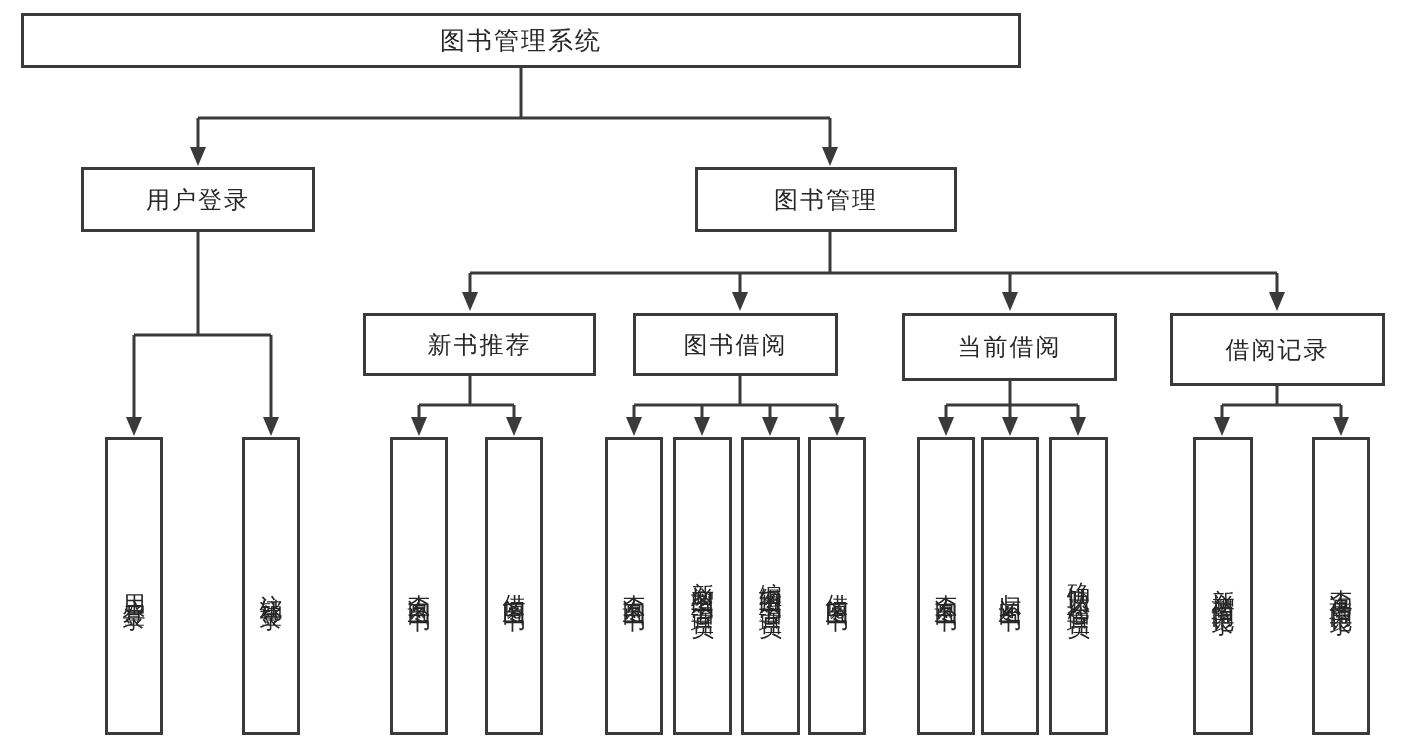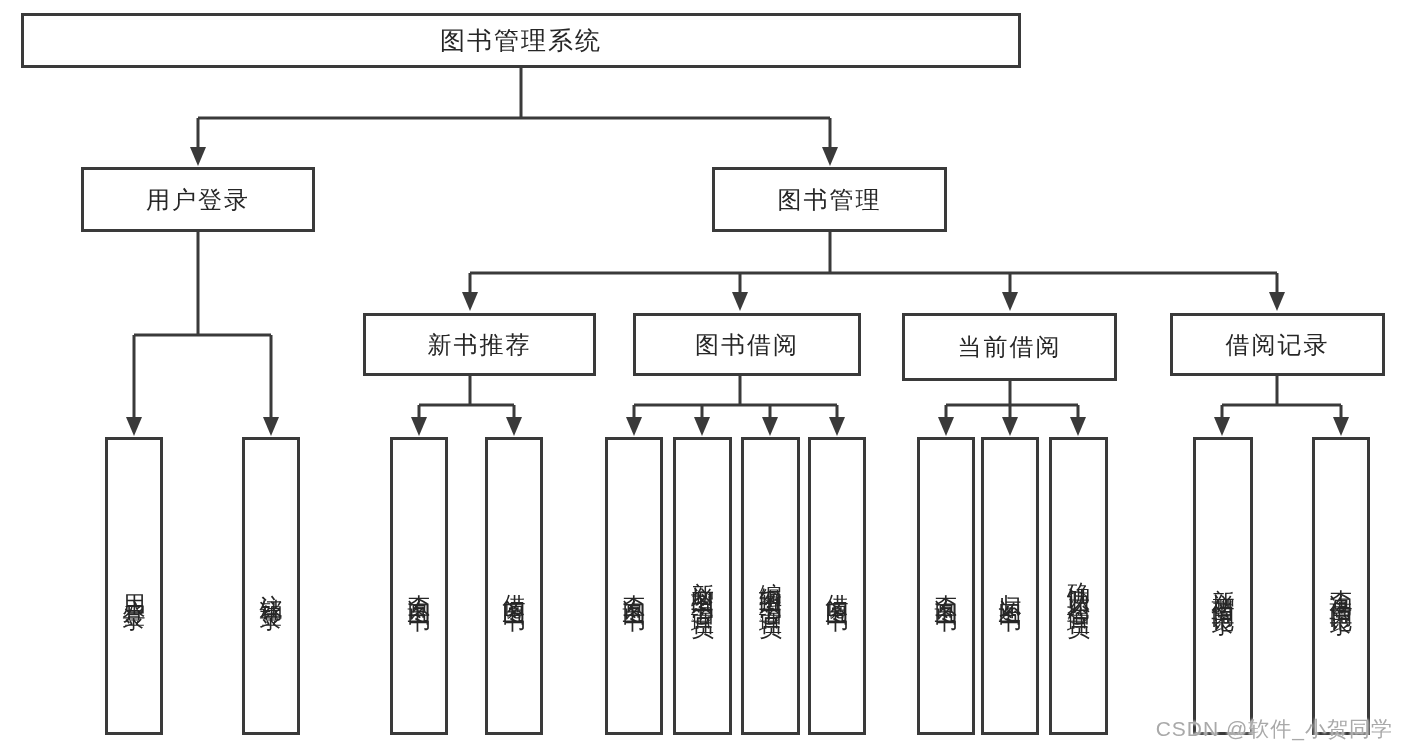--- a/index.html
+++ b/index.html
@@ -66,7 +66,7 @@
   <div class="box hbox root" style="left:21px;top:13px;width:1000px;height:55px;">图书管理系统</div>
 
   <div class="box hbox" style="left:81px;top:167px;width:234px;height:65px;">用户登录</div>
-  <div class="box hbox" style="left:712px;top:167px;width:235px;height:65px;">图书管理</div>
+  <div class="box hbox" style="left:695px;top:167px;width:262px;height:65px;">图书管理</div>
 
   <div class="box hbox" style="left:363px;top:313px;width:233px;height:63px;">新书推荐</div>
   <div class="box hbox" style="left:633px;top:313px;width:228px;height:63px;">图书借阅</div>

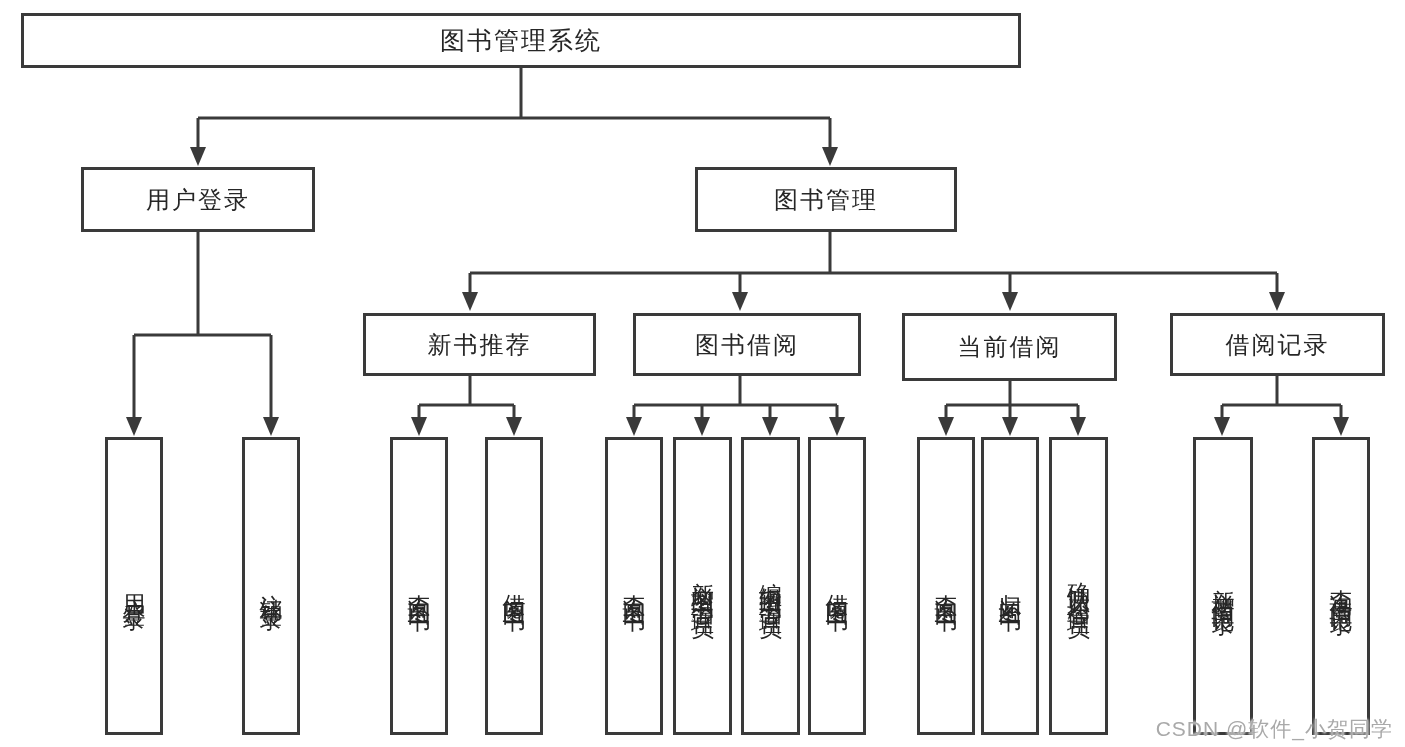--- a/index.html
+++ b/index.html
@@ -69,7 +69,7 @@
   <div class="box hbox" style="left:695px;top:167px;width:262px;height:65px;">图书管理</div>
 
   <div class="box hbox" style="left:363px;top:313px;width:233px;height:63px;">新书推荐</div>
-  <div class="box hbox" style="left:633px;top:313px;width:228px;height:63px;">图书借阅</div>
+  <div class="box hbox" style="left:633px;top:313px;width:205px;height:63px;">图书借阅</div>
   <div class="box hbox" style="left:902px;top:313px;width:215px;height:68px;">当前借阅</div>
   <div class="box hbox" style="left:1170px;top:313px;width:215px;height:63px;text-align:right;">借阅记录</div>
 

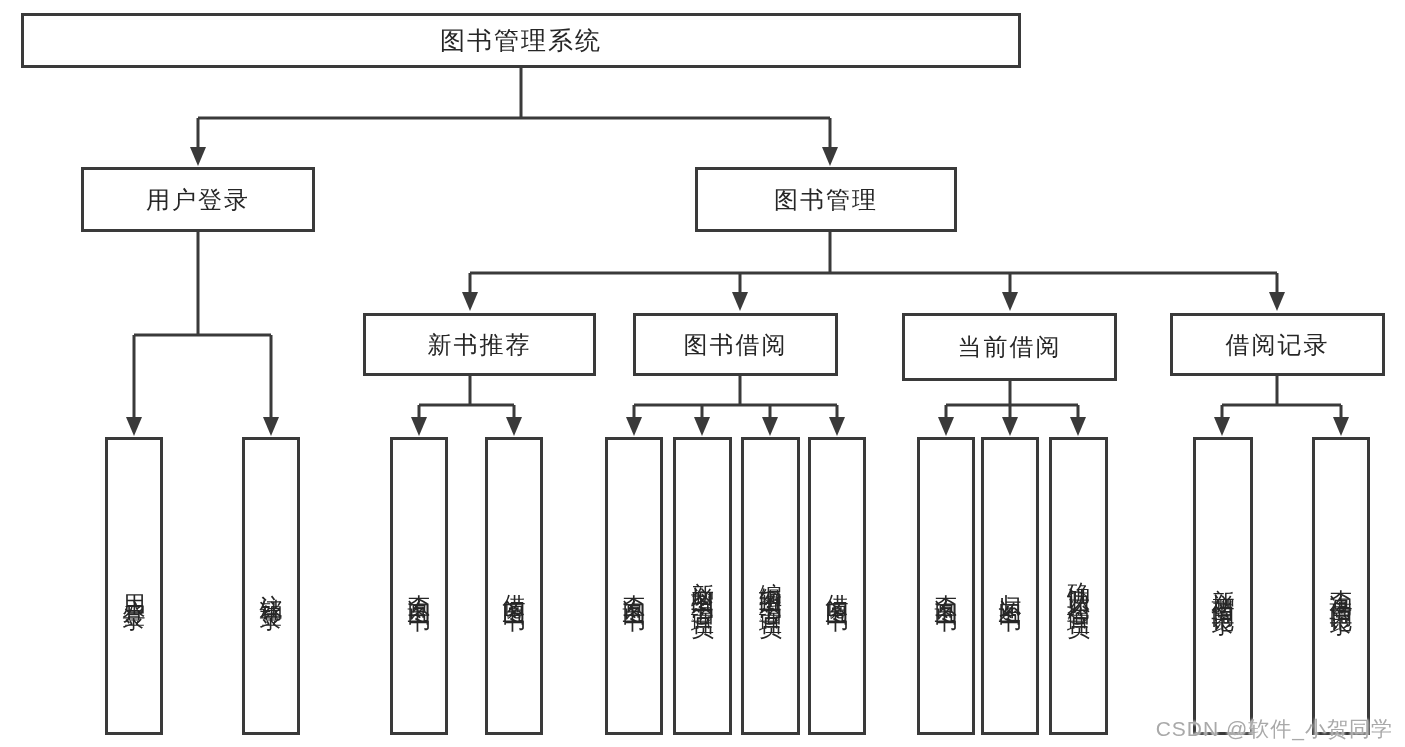--- a/index.html
+++ b/index.html
@@ -71,7 +71,7 @@
   <div class="box hbox" style="left:363px;top:313px;width:233px;height:63px;">新书推荐</div>
   <div class="box hbox" style="left:633px;top:313px;width:205px;height:63px;">图书借阅</div>
   <div class="box hbox" style="left:902px;top:313px;width:215px;height:68px;">当前借阅</div>
-  <div class="box hbox" style="left:1170px;top:313px;width:215px;height:63px;text-align:right;">借阅记录</div>
+  <div class="box hbox" style="left:1170px;top:313px;width:215px;height:73px;text-align:right;">借阅记录</div>
 
   <div class="box vbox" style="left:105px;top:437px;width:58px;height:298px;">用户登录</div>
   <div class="box vbox" style="left:242px;top:437px;width:58px;height:298px;">注销登录</div>

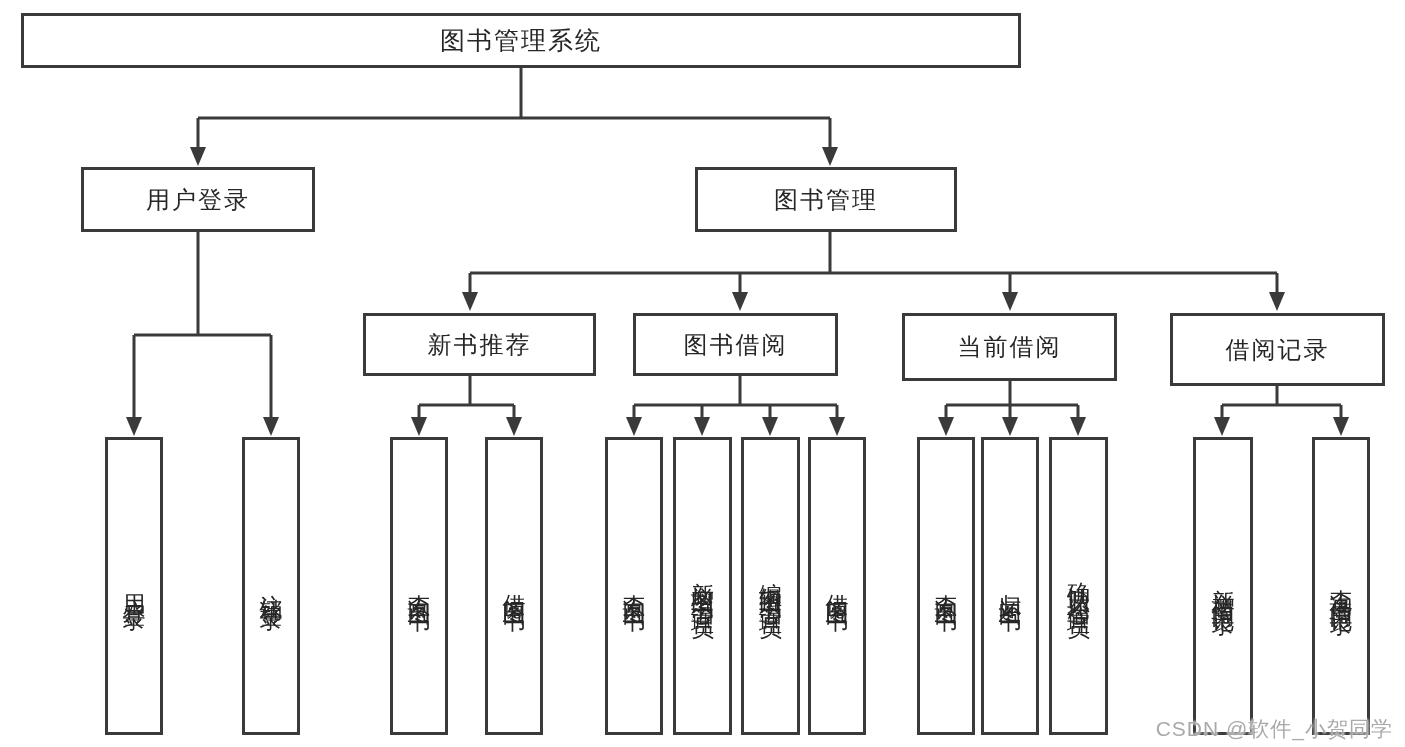--- a/index.html
+++ b/index.html
@@ -91,7 +91,6 @@
   <div class="box vbox" style="left:1193px;top:437px;width:60px;height:298px;">新增借阅记录</div>
   <div class="box vbox" style="left:1312px;top:437px;width:58px;height:298px;">查询借阅记录</div>
 
-  <div class="watermark">CSDN @软件_小贺同学</div>
 </div>
 
 </body></html>

